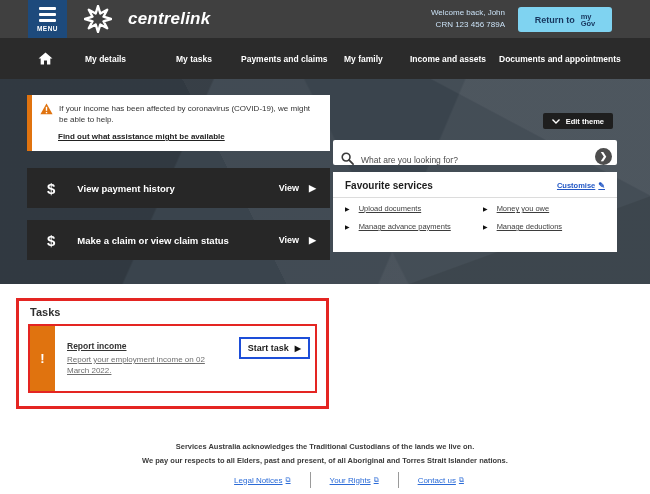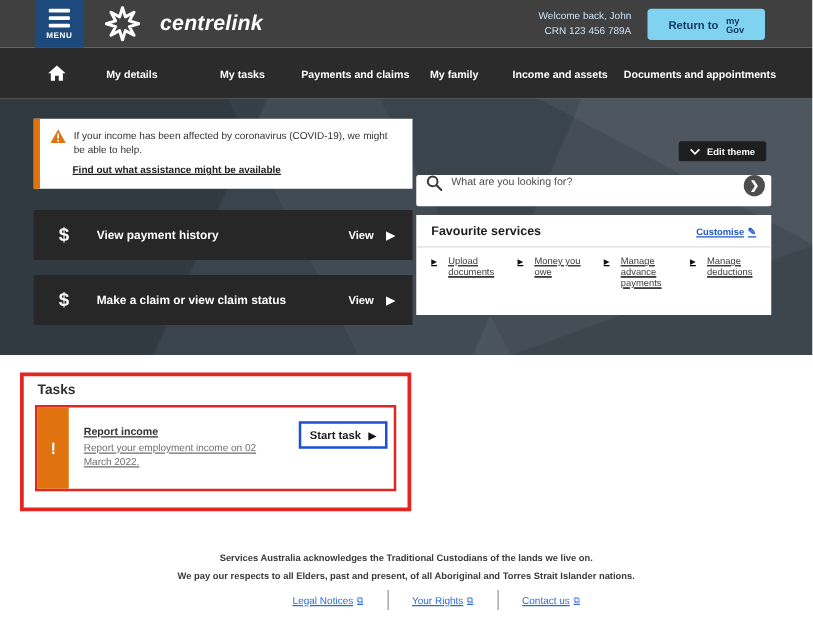--- a/index.html
+++ b/index.html
@@ -58,7 +58,7 @@
   }
   .search {
     position:absolute; left:333px; top:61px; width:284px; height:25px; background:#fff; border-radius:2px;
-    display:flex; align-items:flex-start; padding:0 5px 0 8px; gap:7px;
+    display:flex; align-items:flex-end; padding:0 5px 0 8px; gap:7px;
   }
   .search input {
     flex:1; border:none; outline:none; font-size:8.5px; color:#333; font-family:"Liberation Sans",sans-serif; background:transparent;

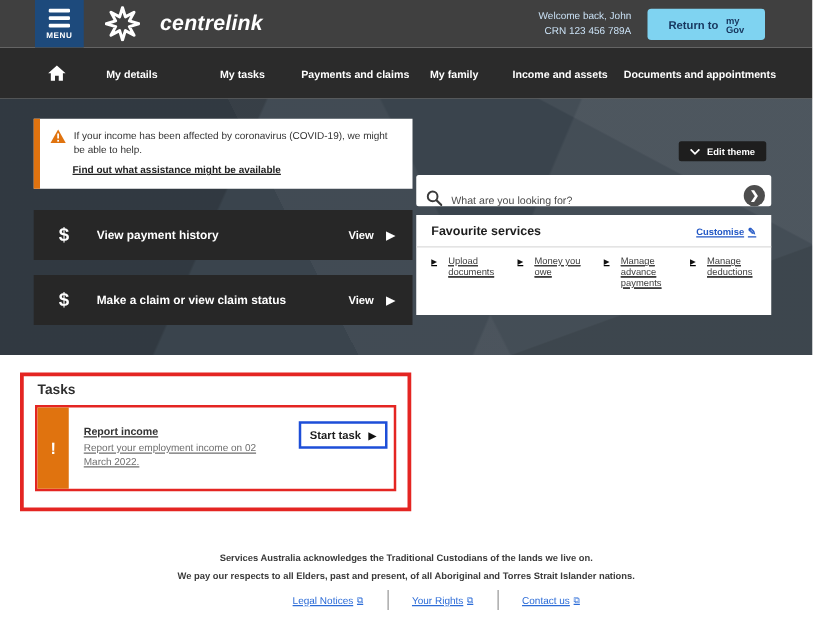--- a/index.html
+++ b/index.html
@@ -85,7 +85,7 @@
   .fav-title { font-size:10px; font-weight:bold; color:#1d1d1d; }
   .fav-customise { font-size:7.5px; font-weight:bold; color:#2257c5; text-decoration:underline; cursor:pointer; display:flex; align-items:center; gap:3px; }
   .pencil { font-size:8px; text-decoration:none; display:inline-block; }
-  .fav-grid { display:grid; grid-template-columns:1fr 1fr 1fr 1fr; padding:6px 4px 0 4px; row-gap:9px;text-decoration:underline; }
+  .fav-grid { display:grid; grid-template-columns:1fr 1fr; padding:6px 4px 0 4px; row-gap:9px; }
   .fav-link { display:flex; align-items:flex-start; gap:9px; padding-left:8px; cursor:pointer; }
   .fav-arrow { font-size:6px; color:#111; margin-top:1px; }
   .fav-label { font-size:7.5px; color:#3d3d3d; text-decoration:underline; }

